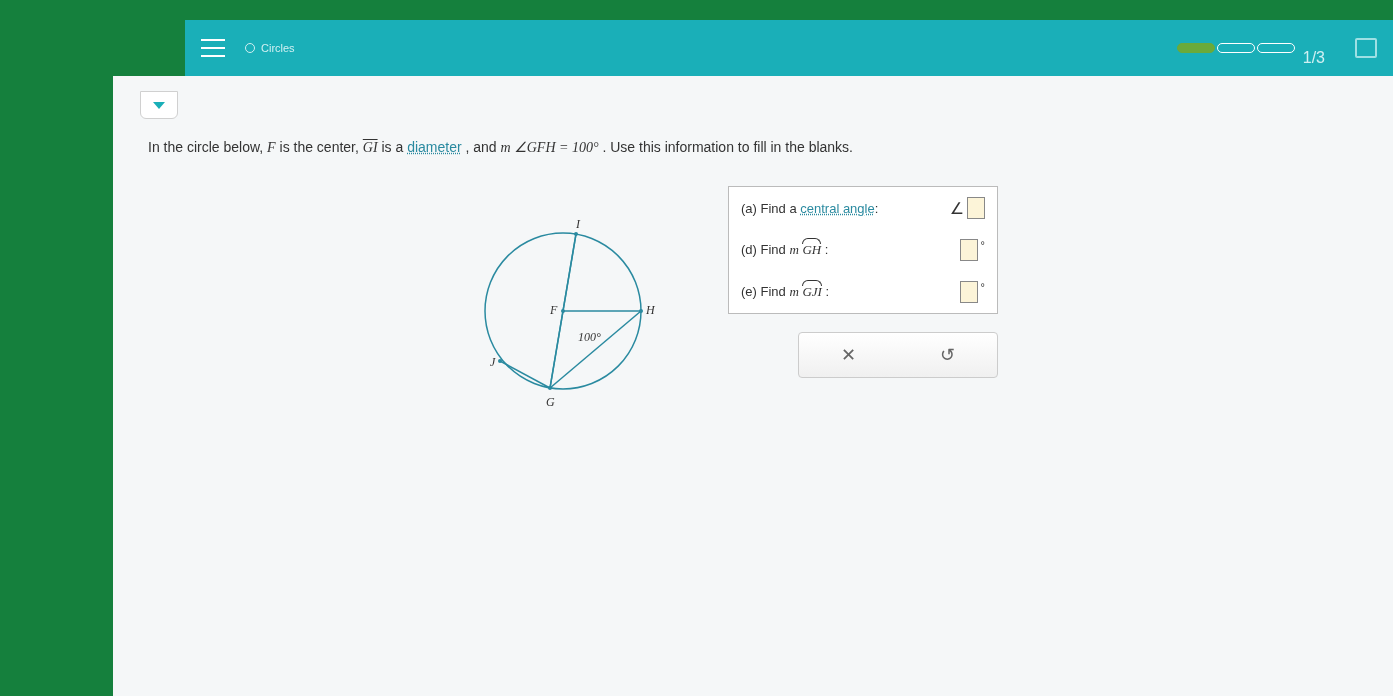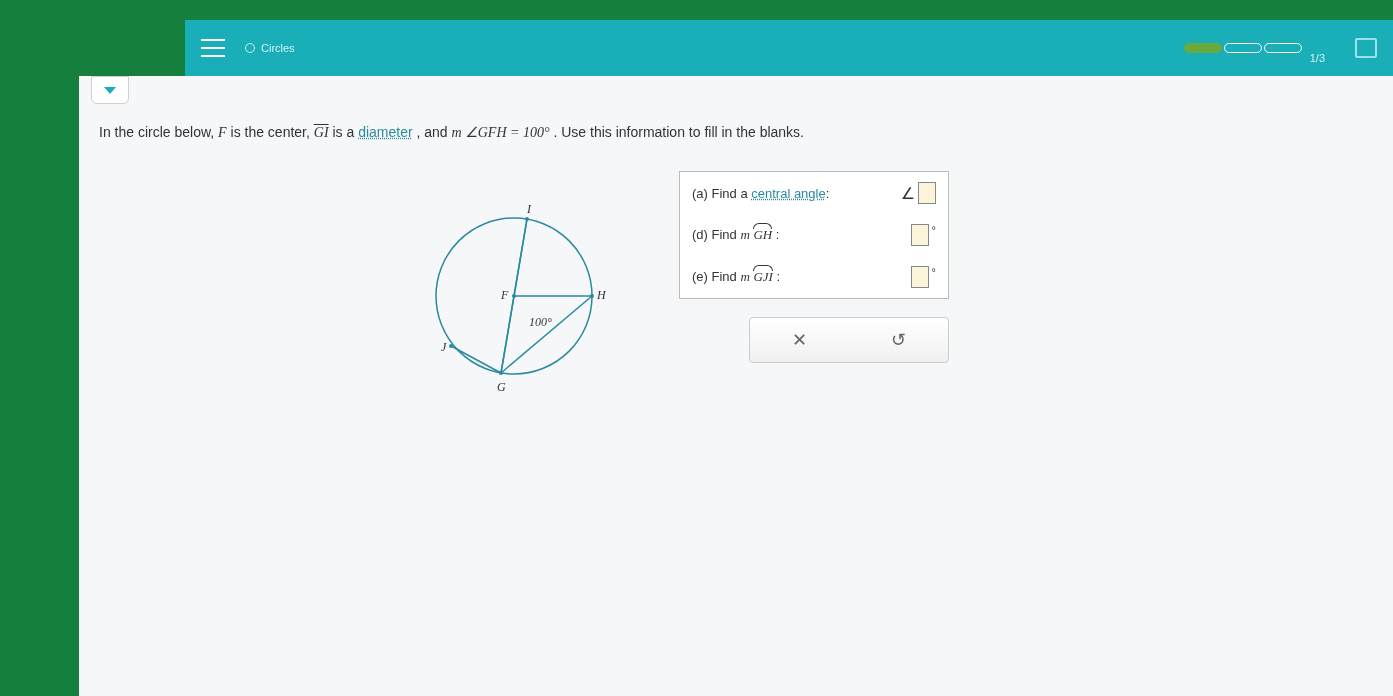--- a/index.html
+++ b/index.html
@@ -72,7 +72,7 @@
   border-radius: 5px;
 }
 .segment.filled { background: #6aaa3a; border-color: #6aaa3a; }
-.progress-text { font-size: 11px; color: #d0f0f2; margin-top: 20px; }
+.progress-text { font-size: 16px; color: #d0f0f2; margin-top: 20px; }
 .fullscreen-box {
   width: 22px;
   height: 20px;

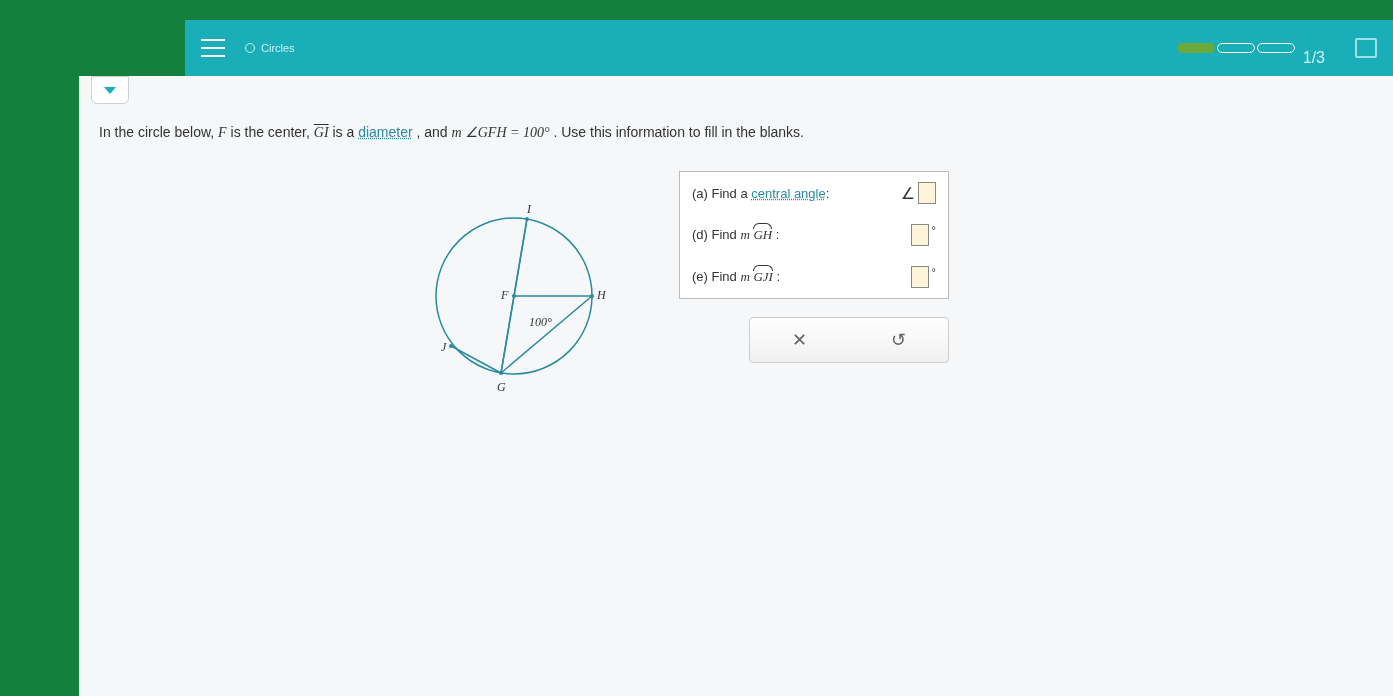--- a/index.html
+++ b/index.html
@@ -82,9 +82,9 @@
 }
 .main-panel {
   background: #f5f7f8;
-  margin-left: 79px;
+  margin-left: 113px;
   height: calc(100% - 56px);
-  padding: 0;
+  padding: 15px;
 }
 .chevron-tab {
   width: 38px;

